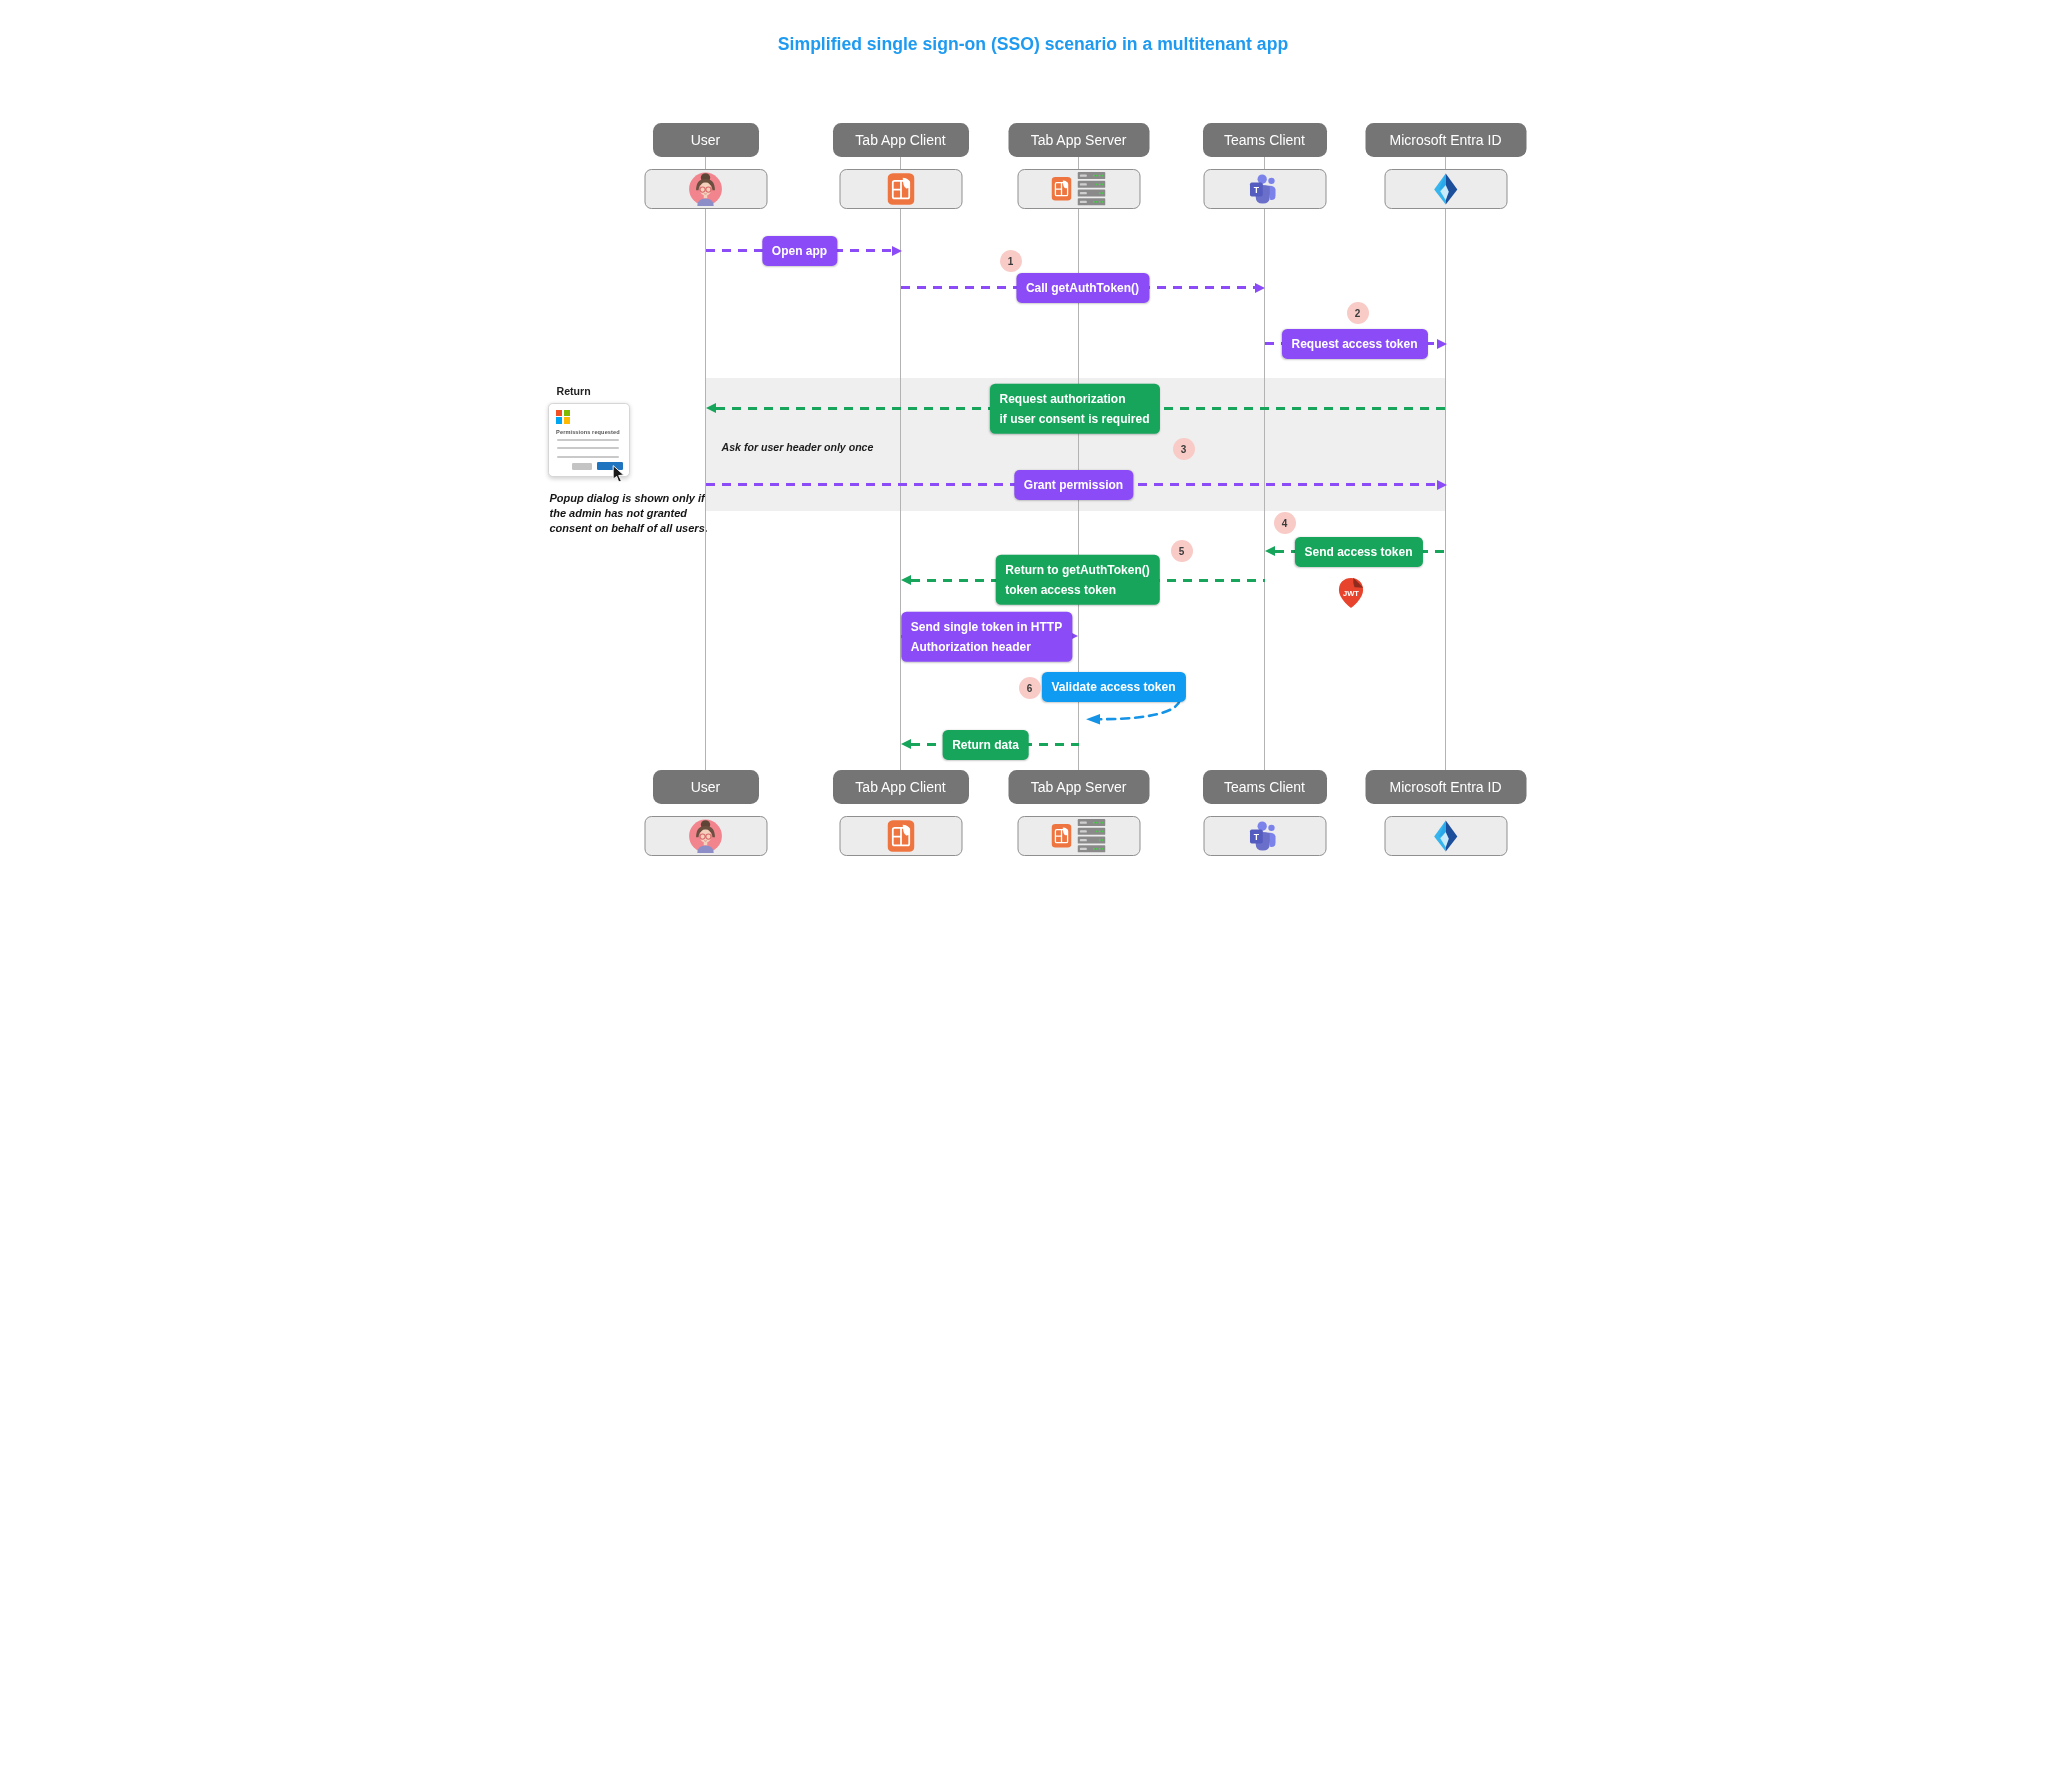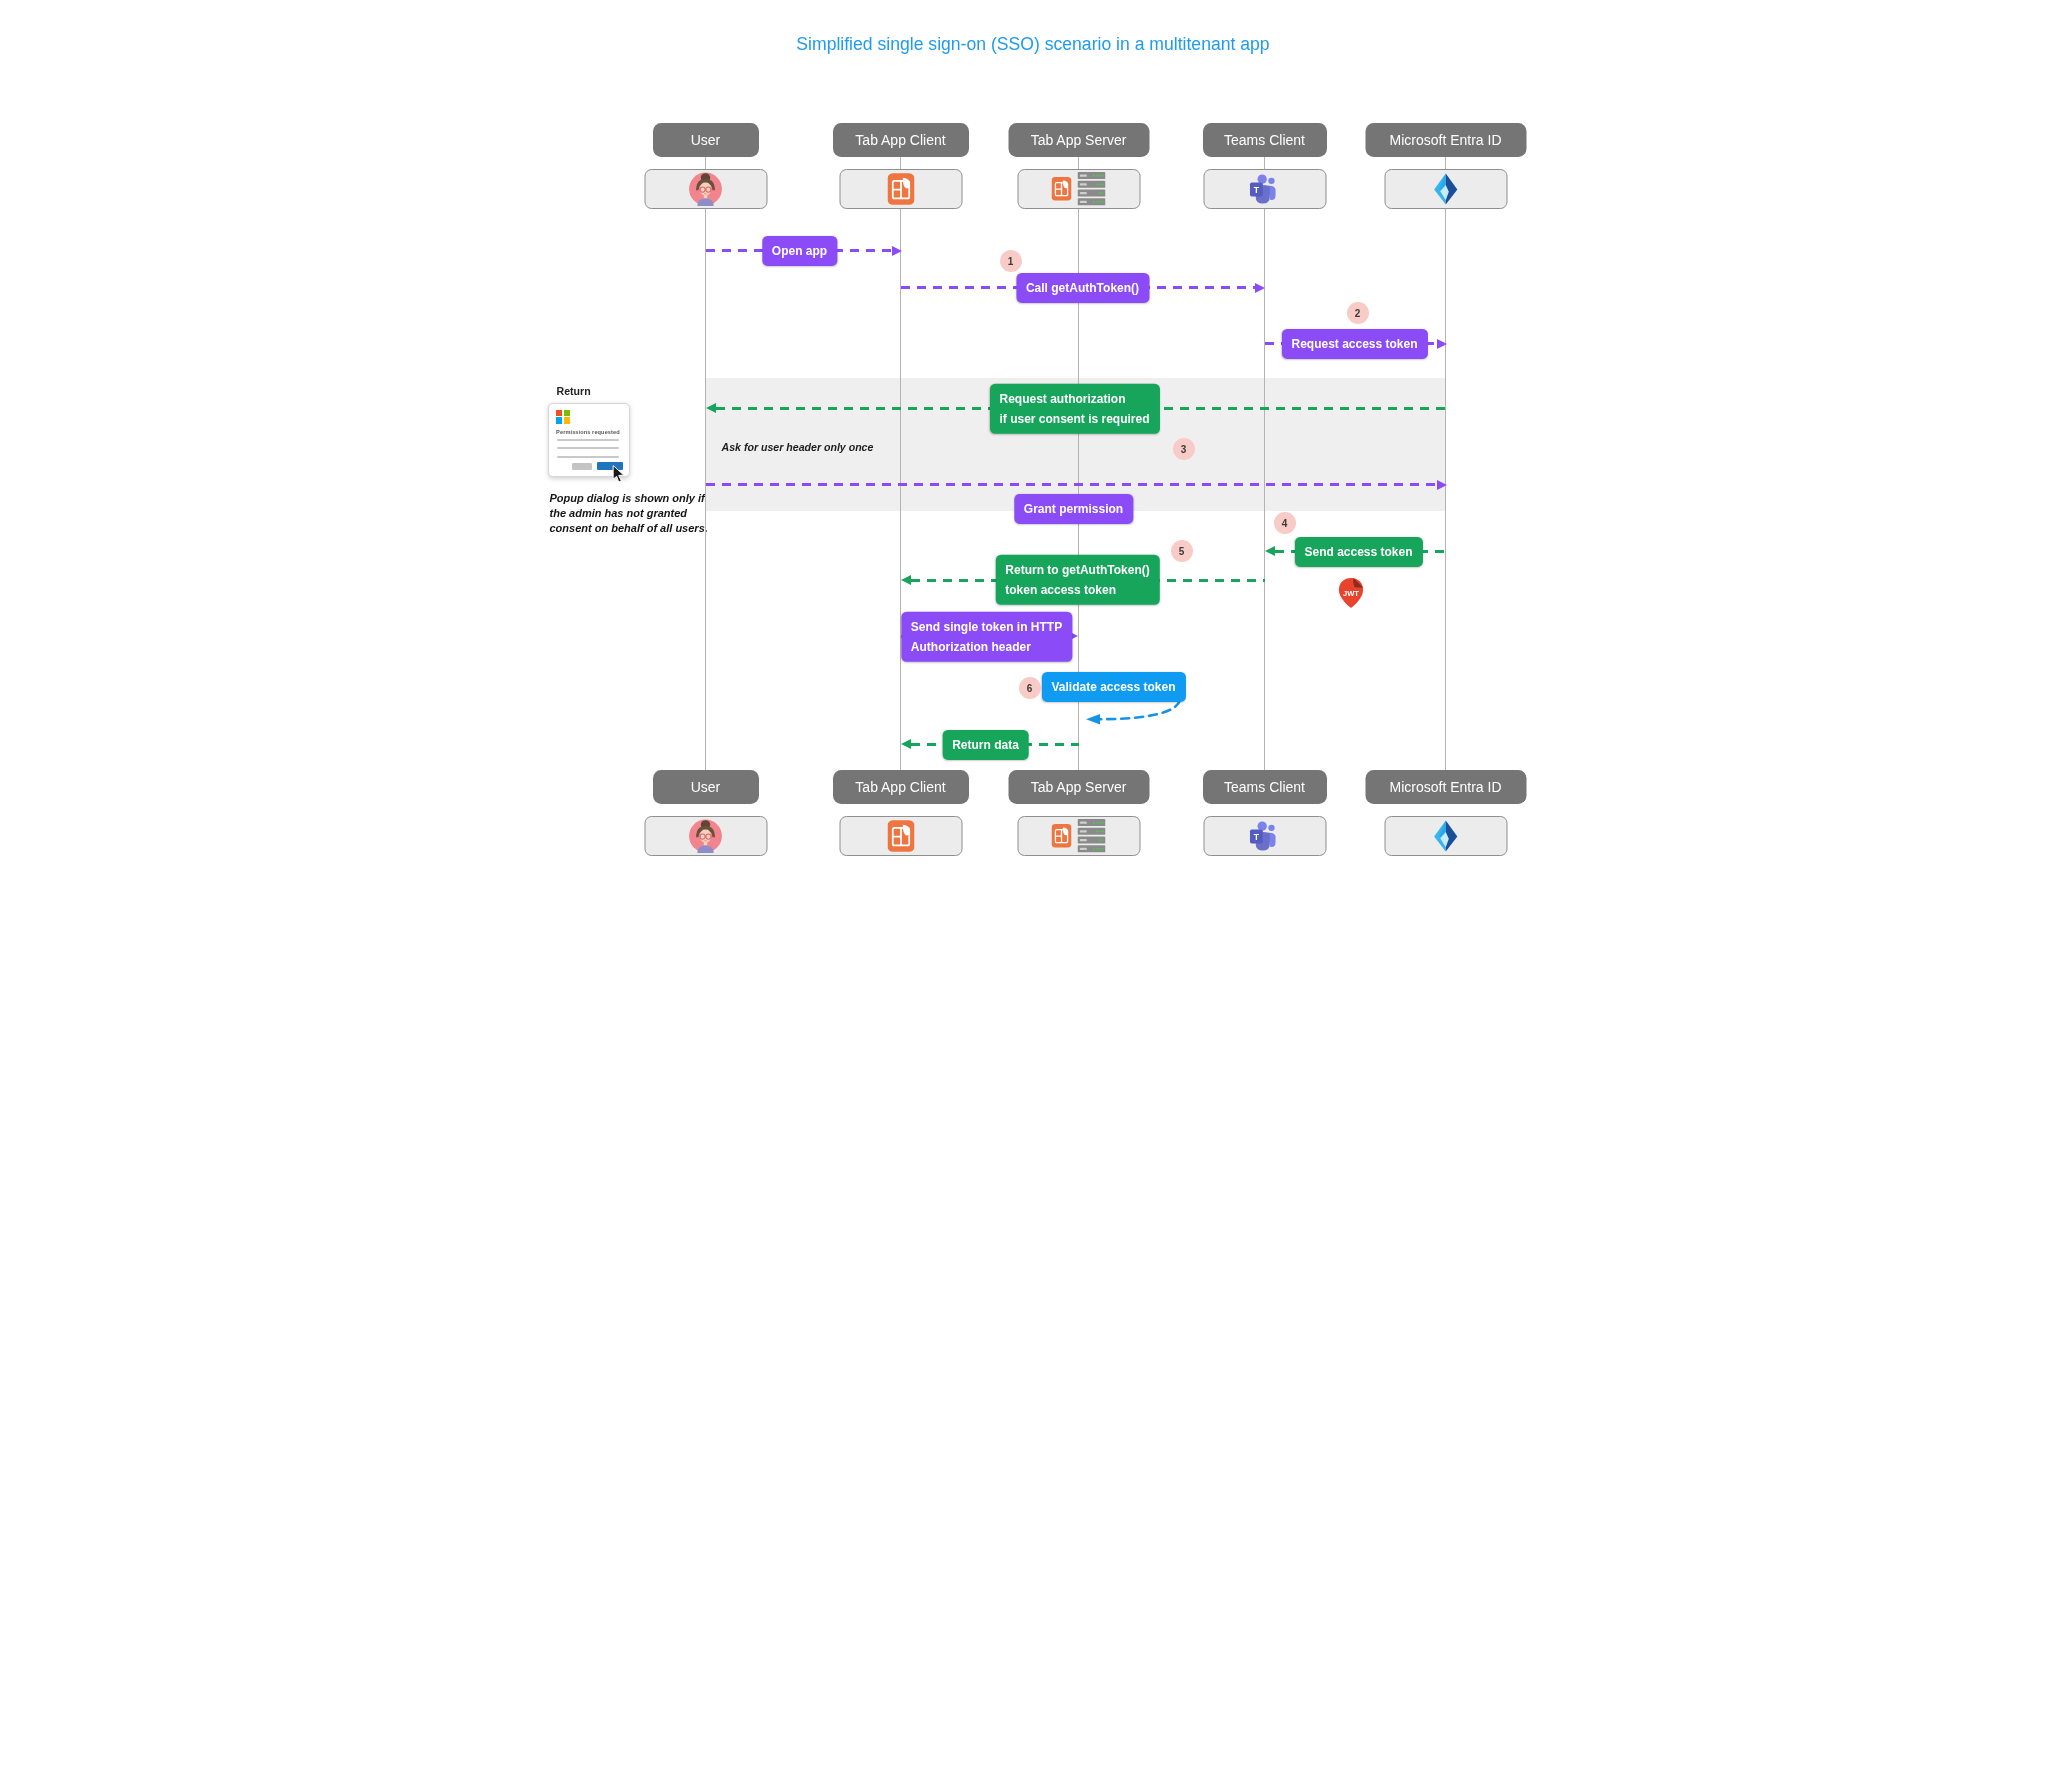--- a/index.html
+++ b/index.html
@@ -4,7 +4,7 @@
 <style>
   html,body{margin:0;padding:0;background:#fff;font-family:"Liberation Sans",sans-serif;}
   #stage{position:relative;width:1033px;height:892px;margin:0 auto;background:#fff;overflow:hidden;}
-  .title{position:absolute;left:0;top:34px;width:100%;text-align:center;color:#1e9bf0;font-size:17.6px;font-weight:normal;}
+  .title{position:absolute;left:0;top:34px;width:100%;text-align:center;color:#1e9bf0;font-size:17.6px;font-weight:bold;}
   .band{position:absolute;left:189px;top:378px;width:740px;height:133px;background:#efefef;z-index:1;}
   .lifeline{position:absolute;top:157px;height:613px;width:1.8px;background:#b3b3b3;z-index:2;margin-left:-0.9px;}
   .actor-label{position:absolute;height:34px;background:#757575;border-radius:8.2px;color:#fff;

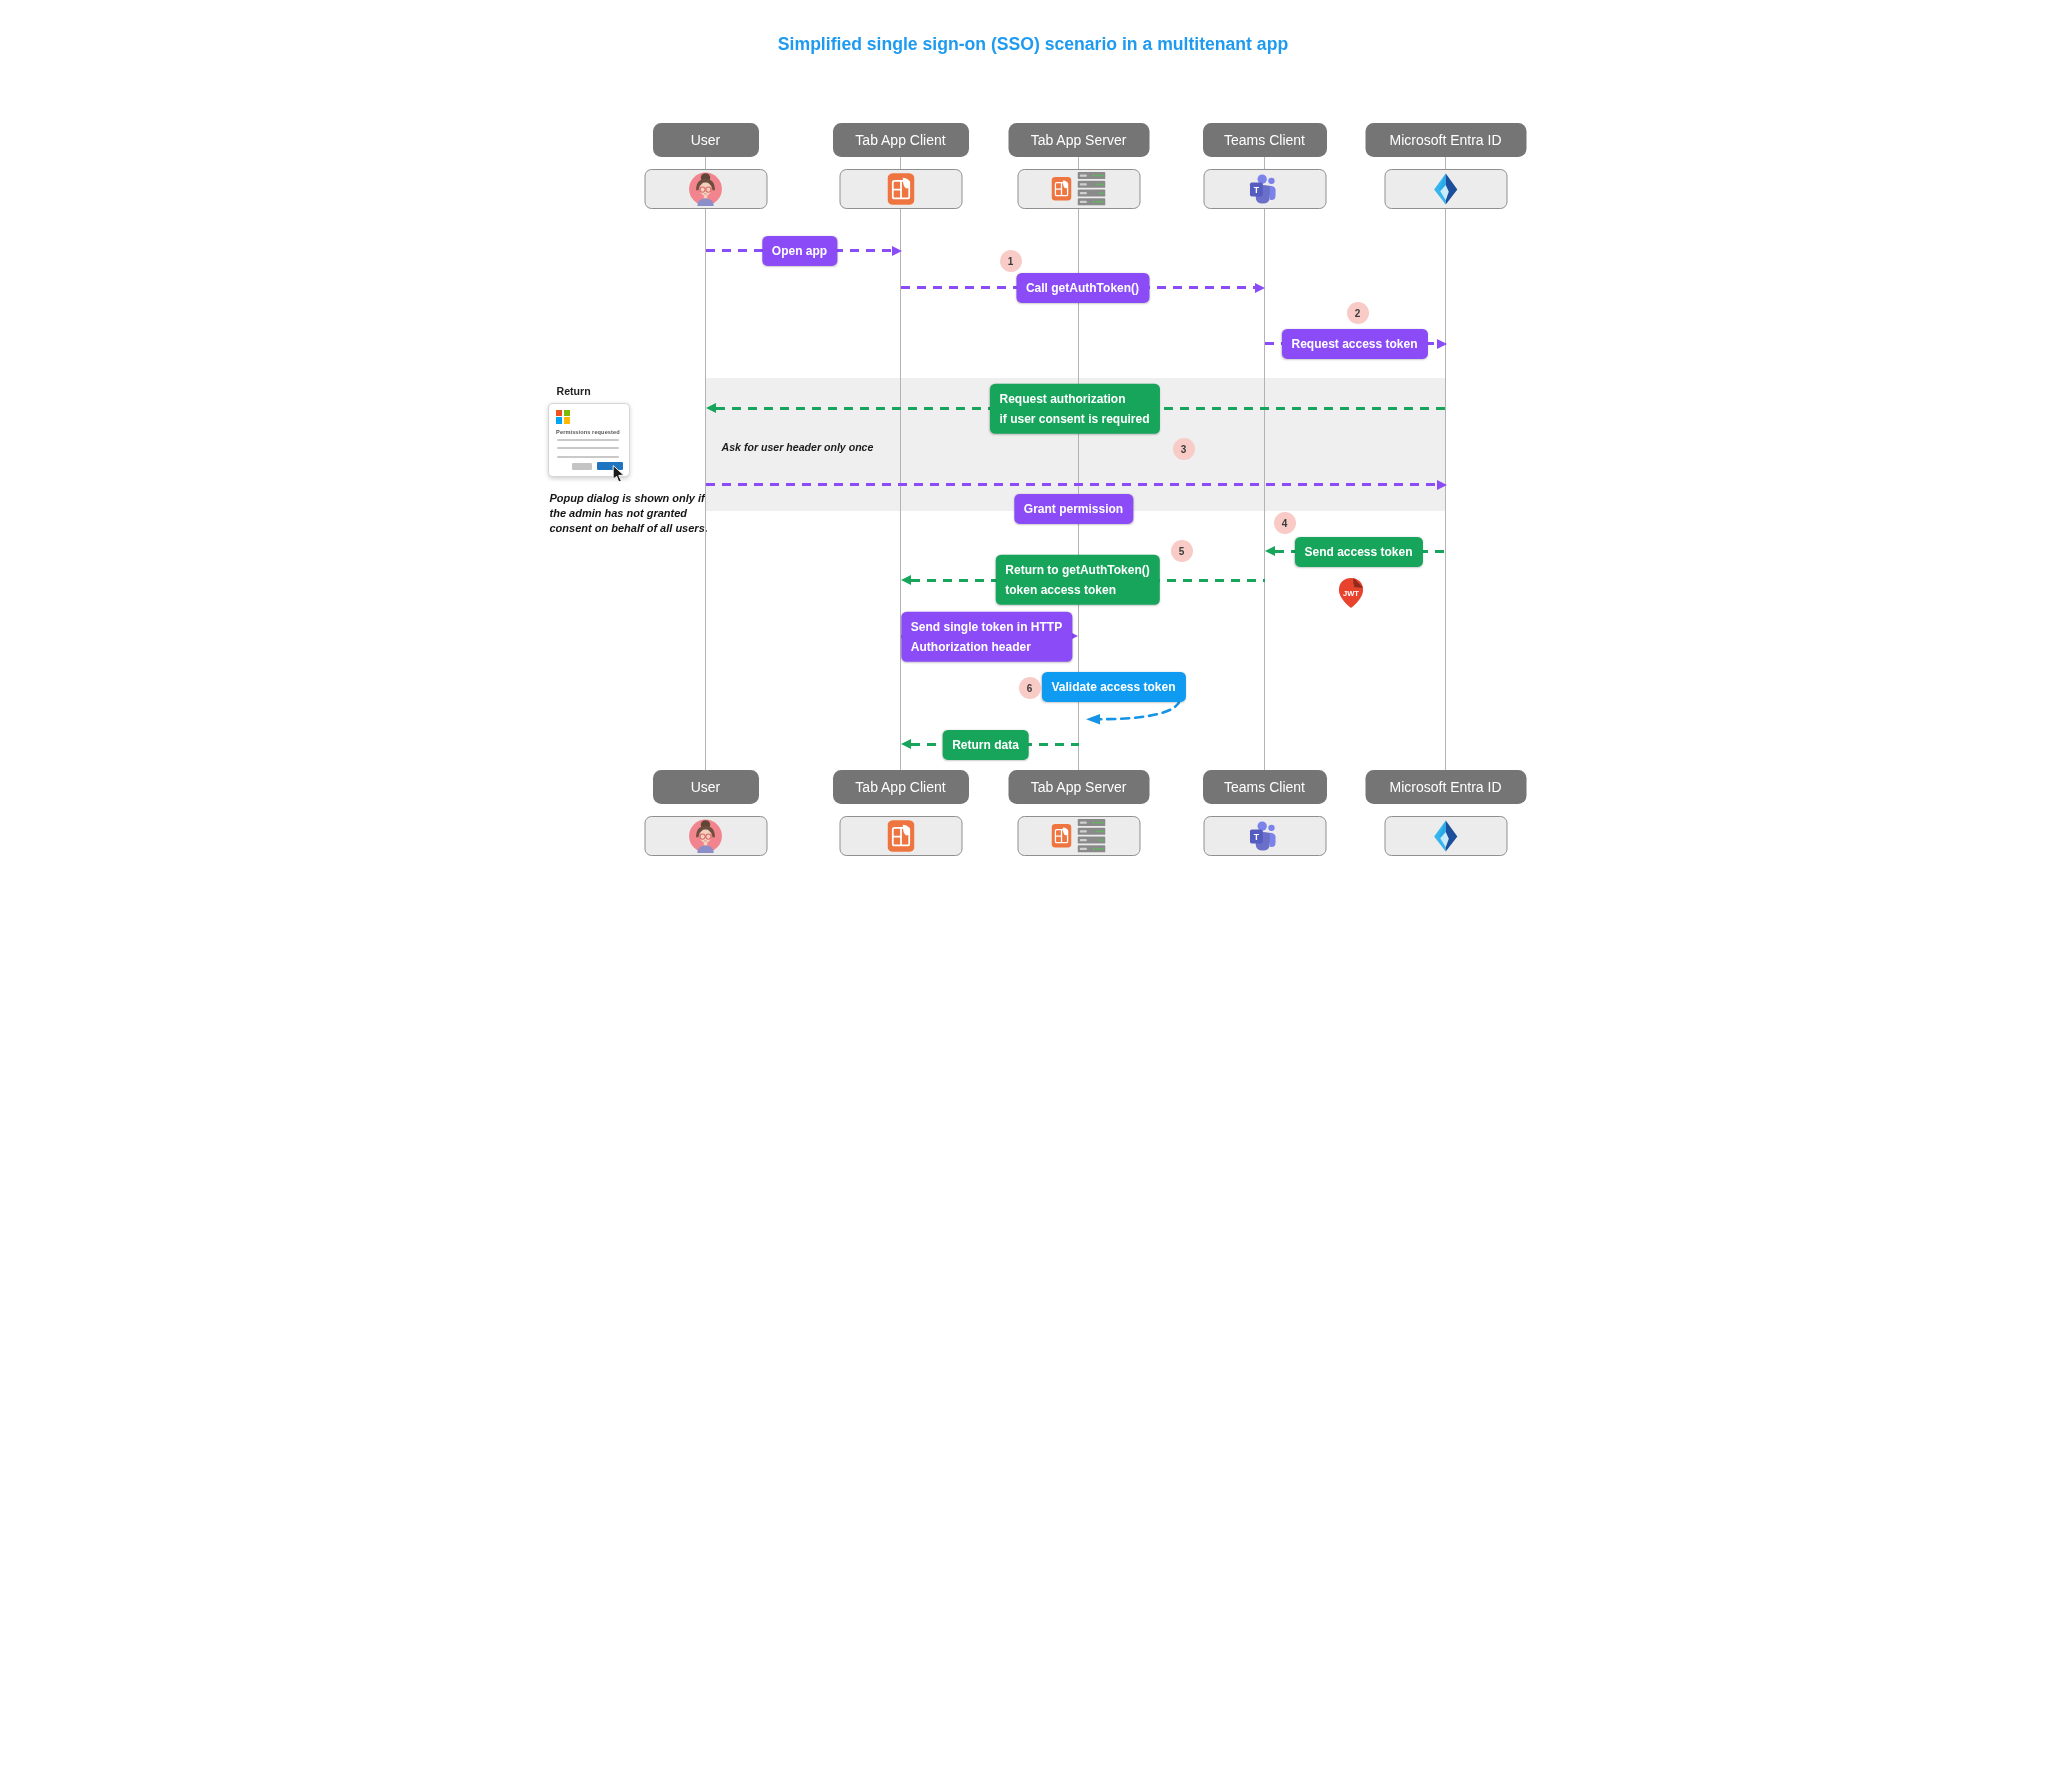--- a/index.html
+++ b/index.html
@@ -215,7 +215,7 @@
       <span>Request authorization</span>
       <span>if user consent is required</span>
     </div>
-  <div class="msg purple" style="left:557px;top:509px">
+  <div class="msg purple" style="left:557px;top:485px">
       <span>Grant permission</span>
     </div>
   <div class="msg green" style="left:842px;top:552px">

